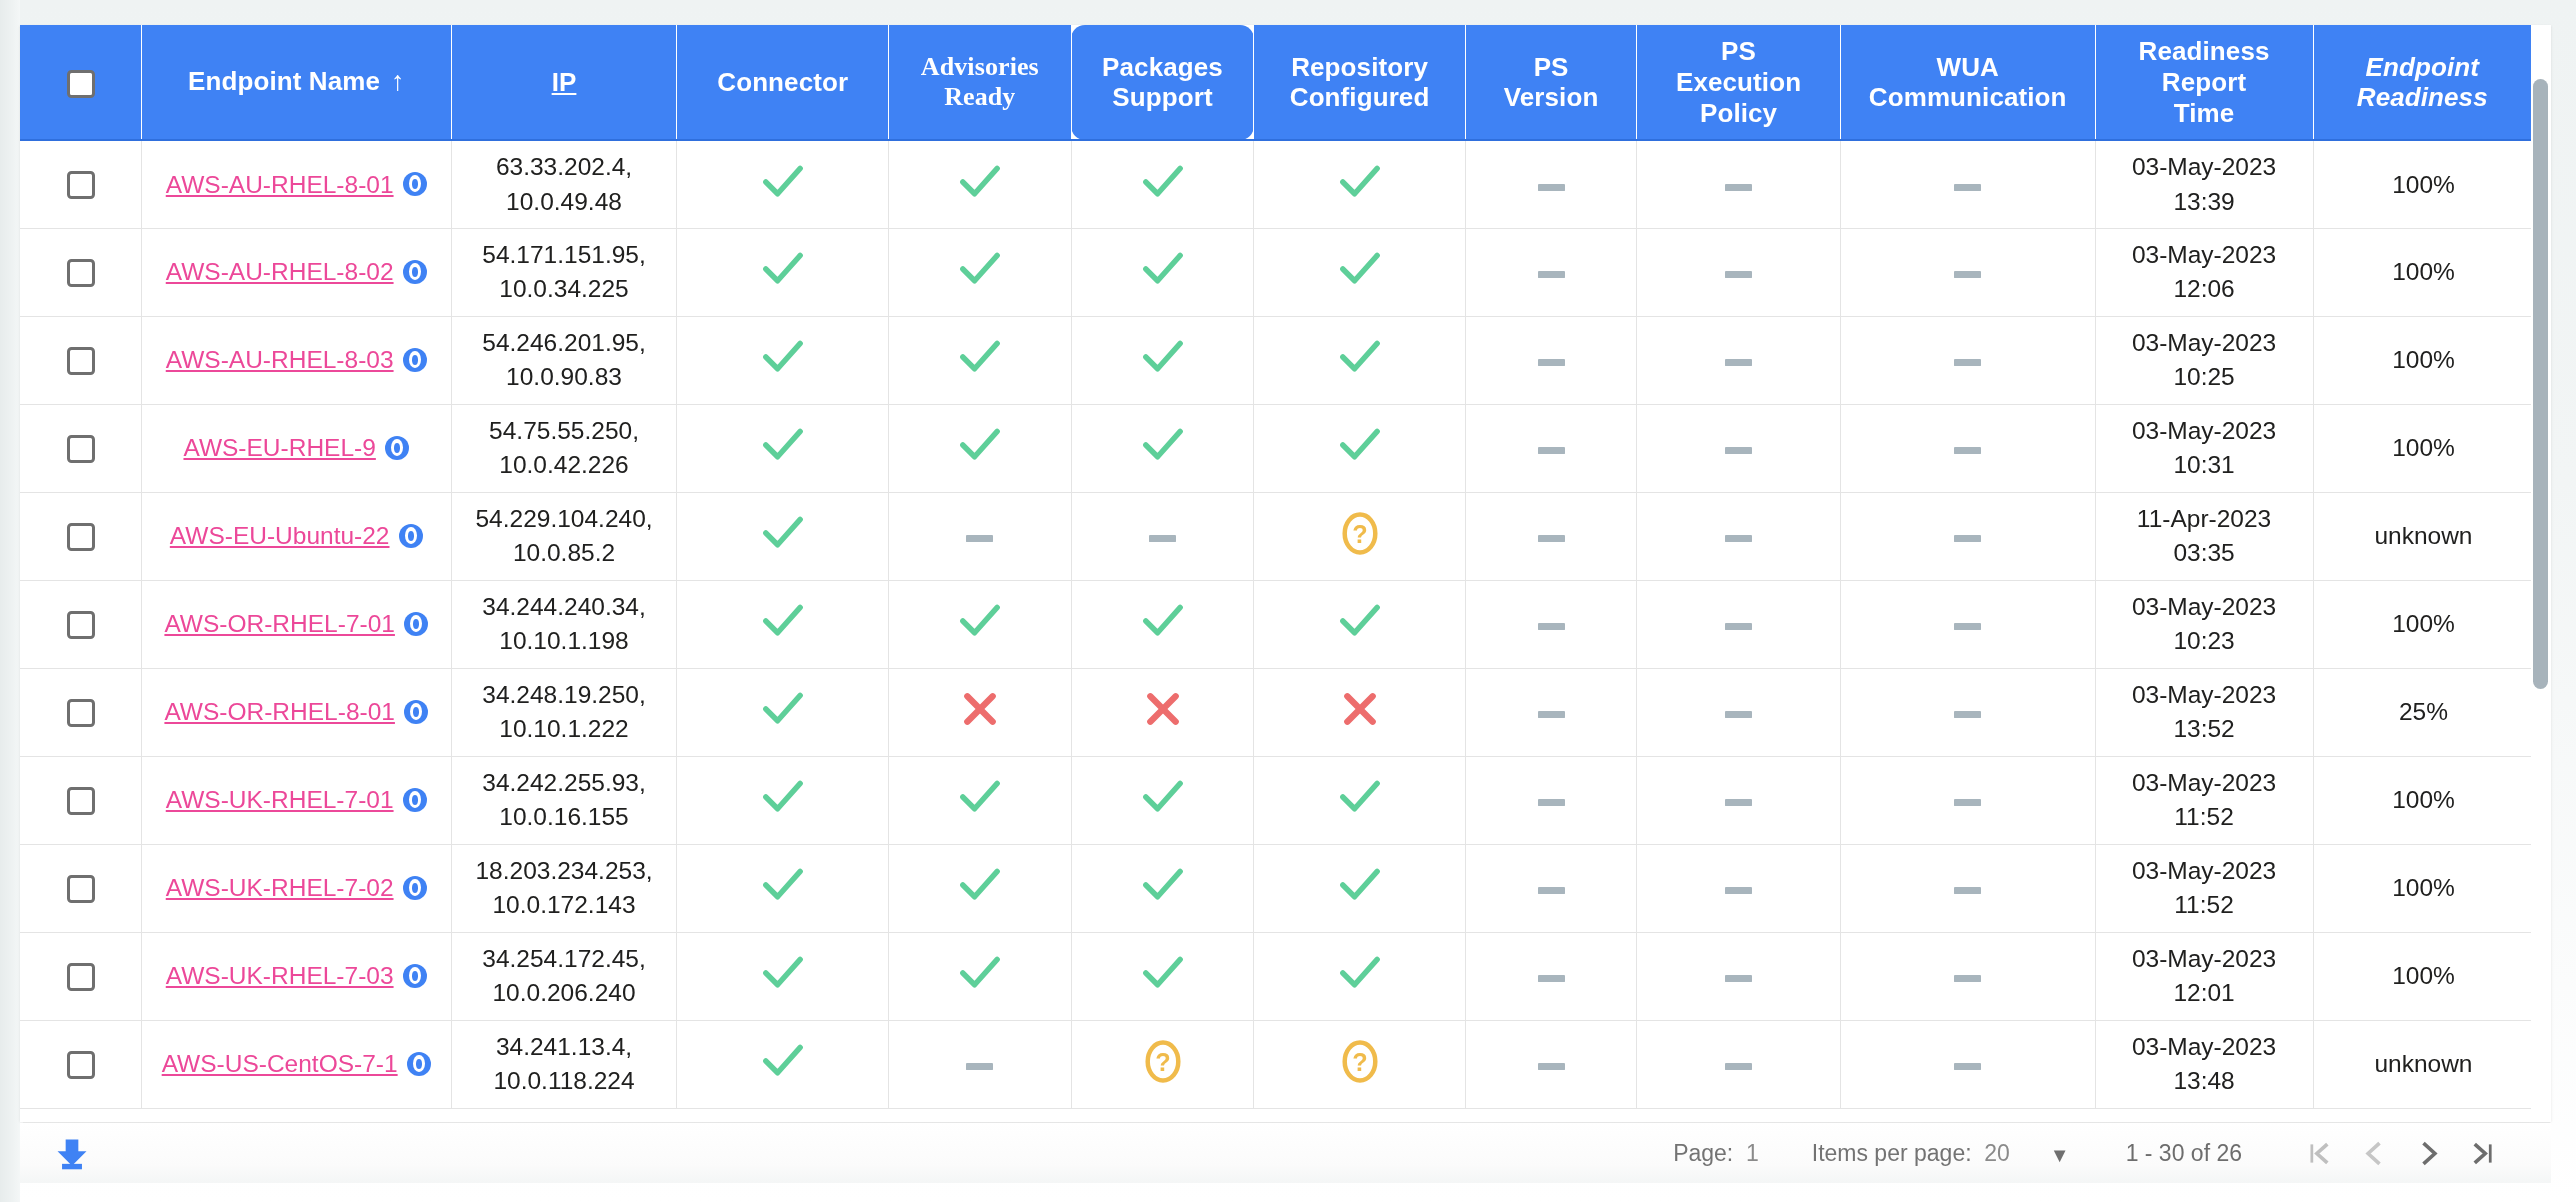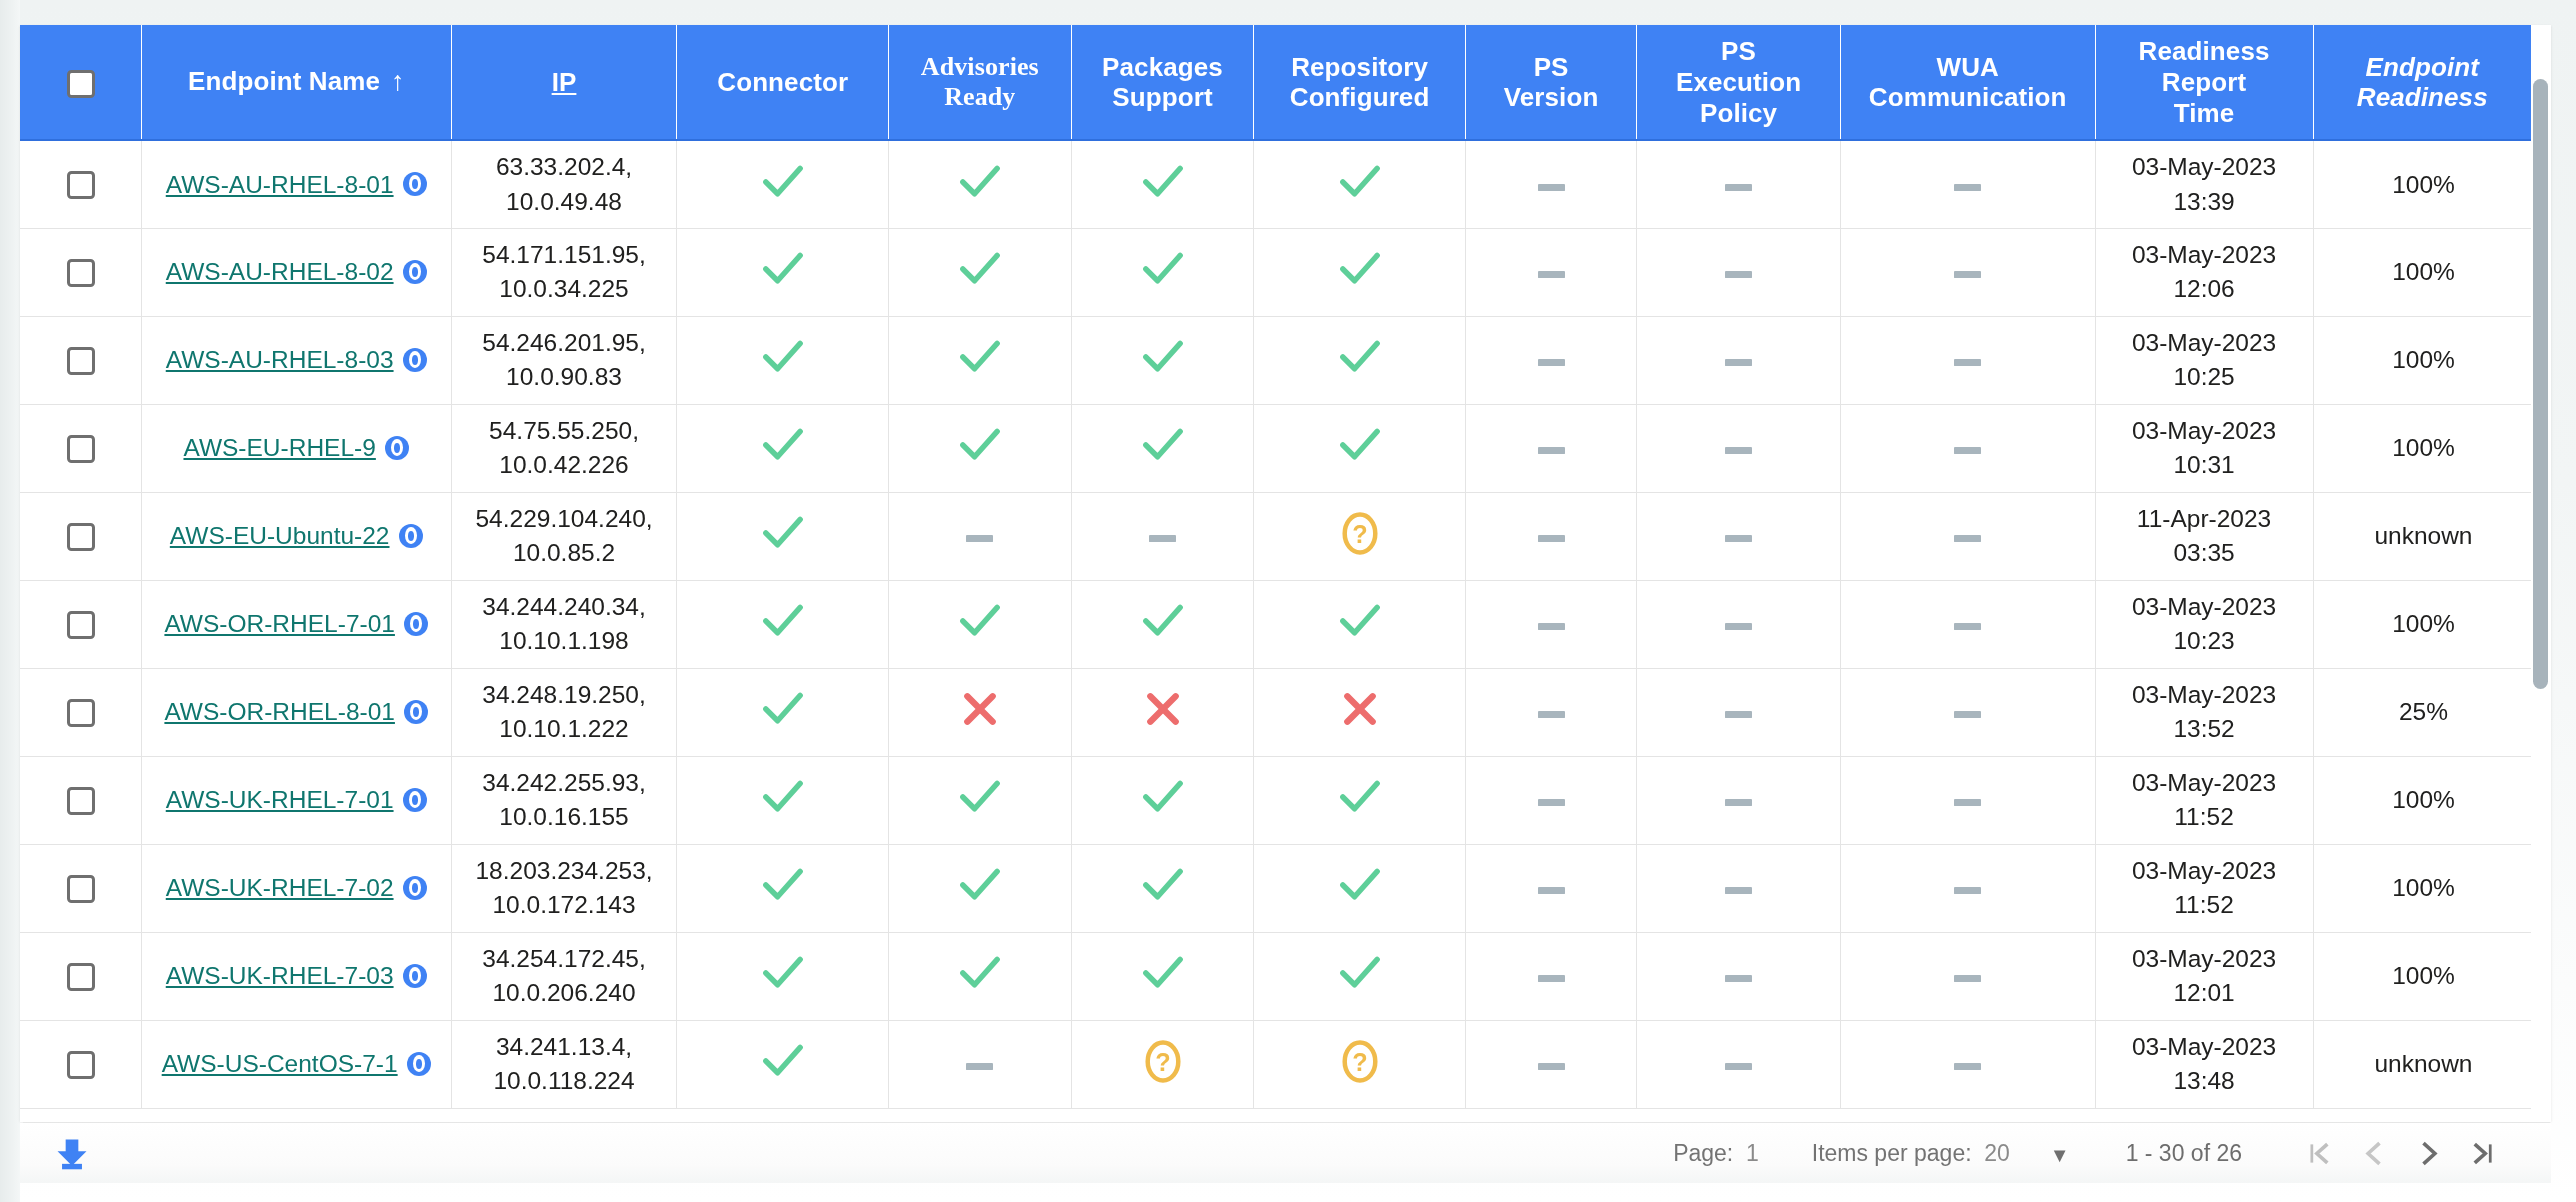--- a/index.html
+++ b/index.html
@@ -52,7 +52,7 @@
   table.grid th.c-ip    { width: 141px; text-decoration: underline; }
   table.grid th.c-conn  { width: 132px; }
   table.grid th.c-adv   { width: 114px; font-family: Liberation Serif, serif; }
-  table.grid th.c-pkg   { width: 114px; }
+  table.grid th.c-pkg   { width: 114px; border-radius: 14px; }
   table.grid th.c-repo  { width: 132px; }
   table.grid th.c-psv   { width: 107px; }
   table.grid th.c-psx   { width: 127px; }

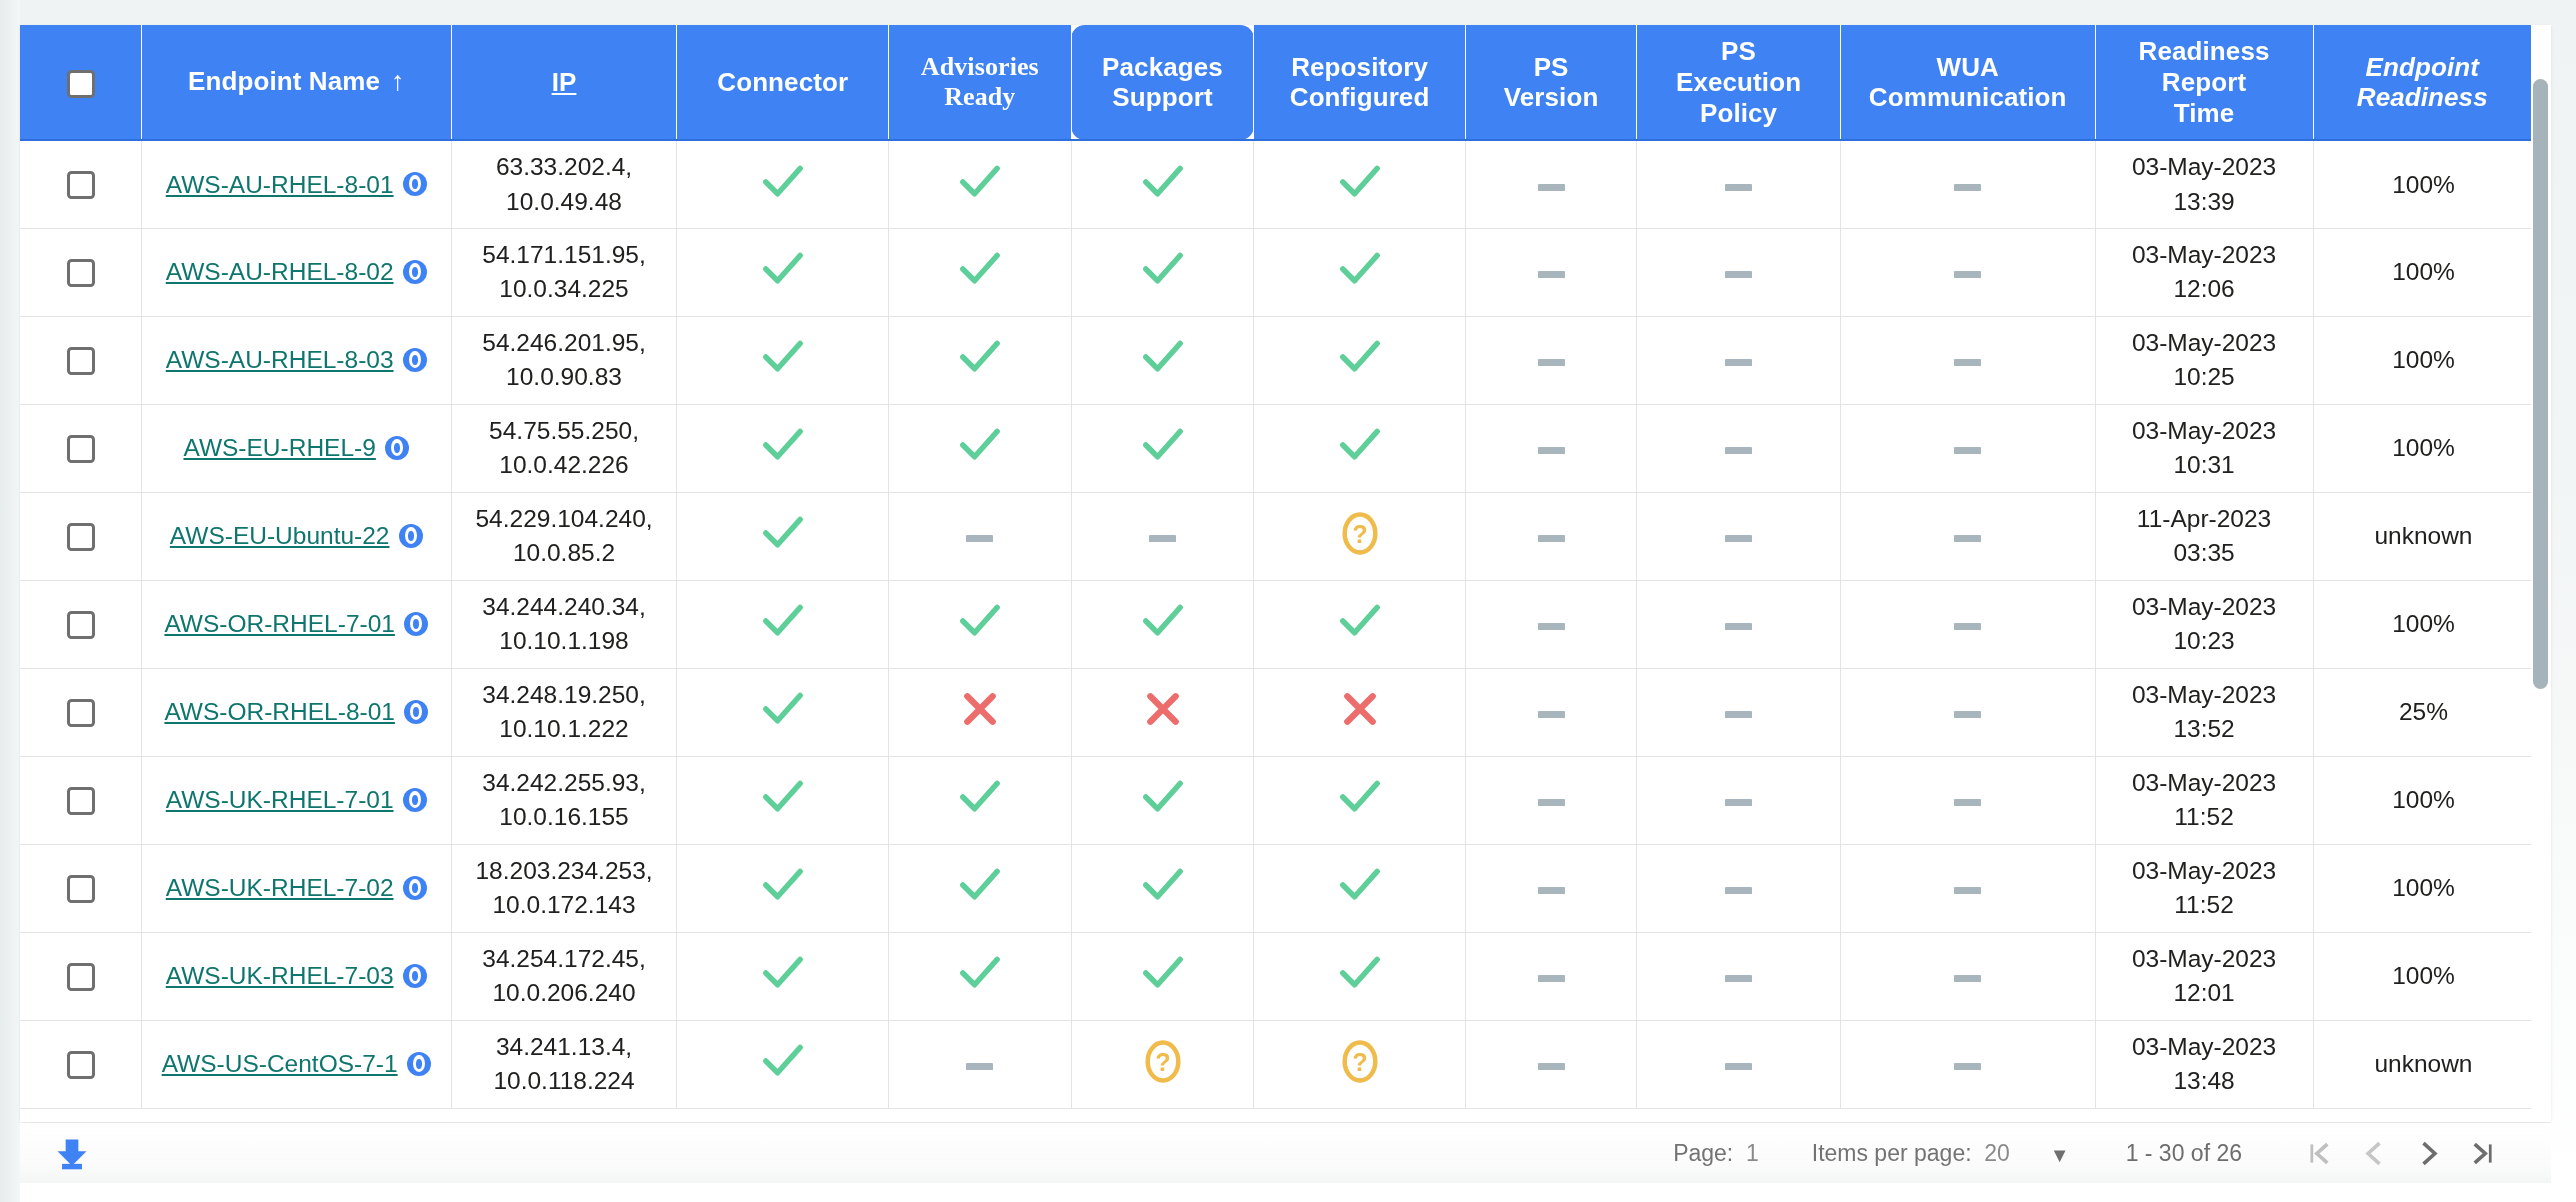--- a/index.html
+++ b/index.html
@@ -91,7 +91,7 @@
   
   .name-cell { text-align: left; padding-left: 20px; white-space: nowrap; }
   .ep-link {
-    color: #0f766e;
+    color: #ec4899;
     text-decoration: underline;
     font-size: 24.5px;
     cursor: pointer;

